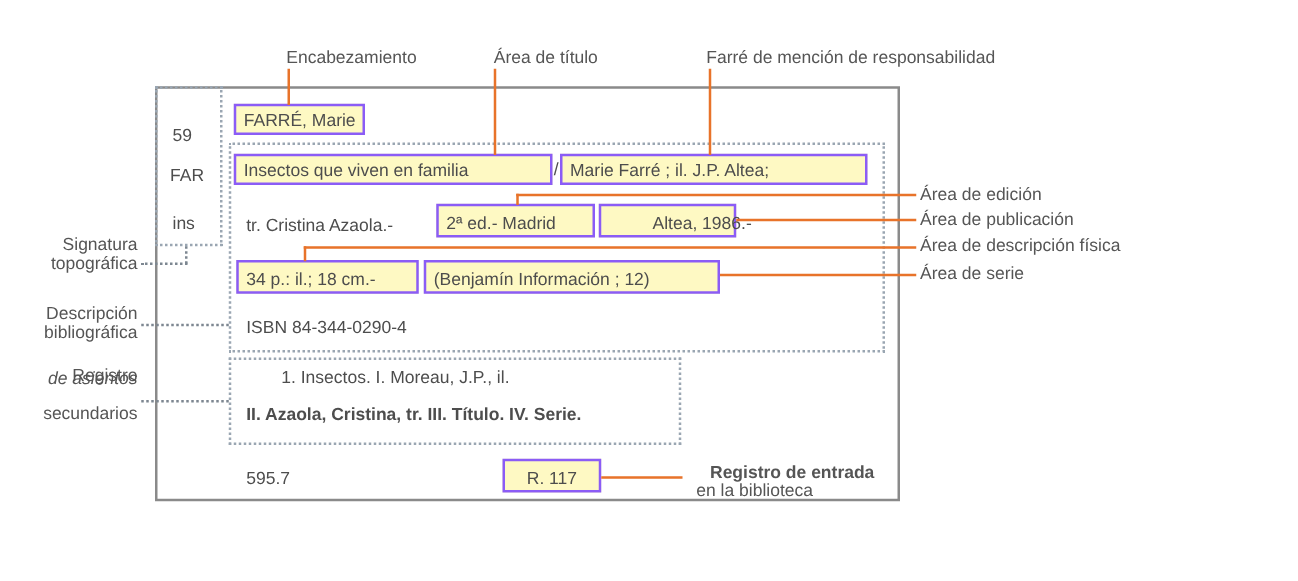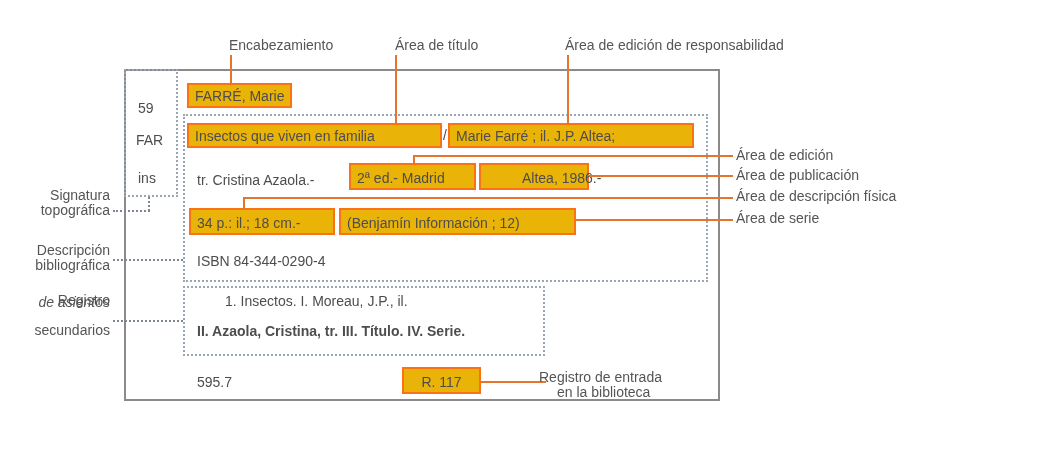--- a/index.html
+++ b/index.html
@@ -54,7 +54,7 @@
 
 <div class="abs lbl" style="left:229px; top:38px;">Encabezamiento</div>
 <div class="abs lbl" style="left:395px; top:38px;">Área de título</div>
-<div class="abs lbl" style="left:565px; top:38px;">Área de edición de responsabilidad</div>
+<div class="abs lbl" style="left:565px; top:38px;">Farré de mención de responsabilidad</div>
 
 <div class="abs vl" style="left:230px; top:55px; height:29px;"></div>
 <div class="abs vl" style="left:395px; top:55px; height:69px;"></div>

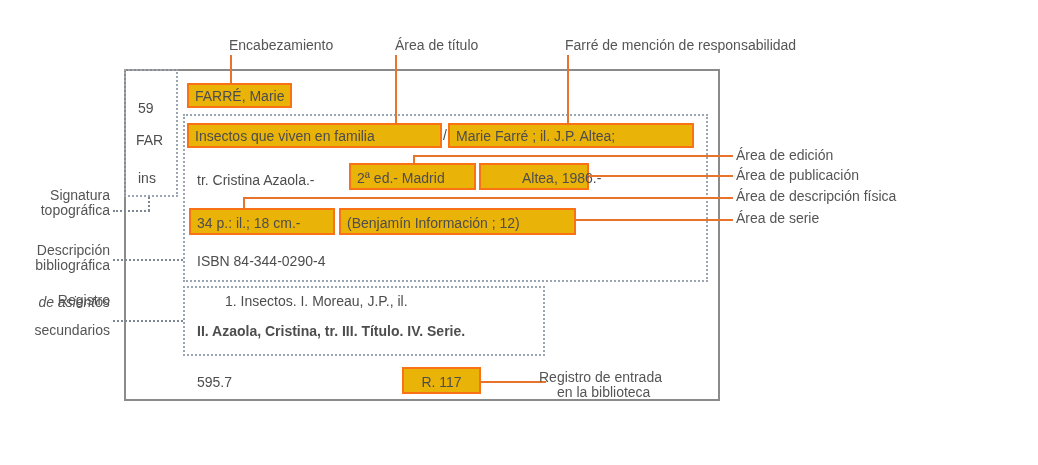--- a/index.html
+++ b/index.html
@@ -11,7 +11,7 @@
     .txt { font-size: 14px; color: #4d4d4d; white-space: nowrap; line-height: 16px; }
     .lbl { font-size: 14px; color: #555555; white-space: nowrap; line-height: 15px; }
     .lbl.right { text-align: right; }
-    .obox { border: 2px solid #f97316; box-sizing: border-box; padding: 3px 6px 0 6px; font-size: 14px; color: #4d4d4d; white-space: nowrap; line-height: 16px; background: #eab308; }
+    .obox { border: 2px solid #8b5cf6; box-sizing: border-box; padding: 3px 6px 0 6px; font-size: 14px; color: #4d4d4d; white-space: nowrap; line-height: 16px; background: #fef9c3; }
     .hl { height: 2px; background: #e8732a; }
     .vl { width: 2px; background: #e8732a; }
     .dh { height: 0; border-top: 2px dotted #7d8791; }

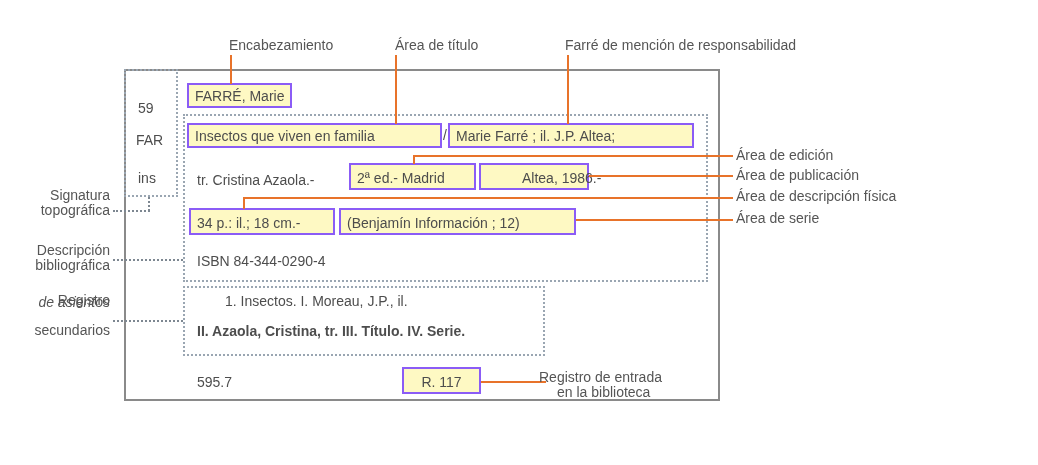--- a/index.html
+++ b/index.html
@@ -76,7 +76,7 @@
 <div class="abs hl" style="left:576px; top:219px; width:157px;"></div>
 
 <div class="abs hl" style="left:481px; top:381px; width:65px;"></div>
-<div class="abs lbl" style="left:539px; top:370px;">Registro de entrada</div>
+<div class="abs lbl" style="left:568px; top:370px;font-weight:bold;">Registro de entrada</div>
 <div class="abs lbl" style="left:557px; top:385px;">en la biblioteca</div>
 
 <div class="abs lbl right" style="right:928px; top:188px;margin-left:45px;">Signatura</div>

